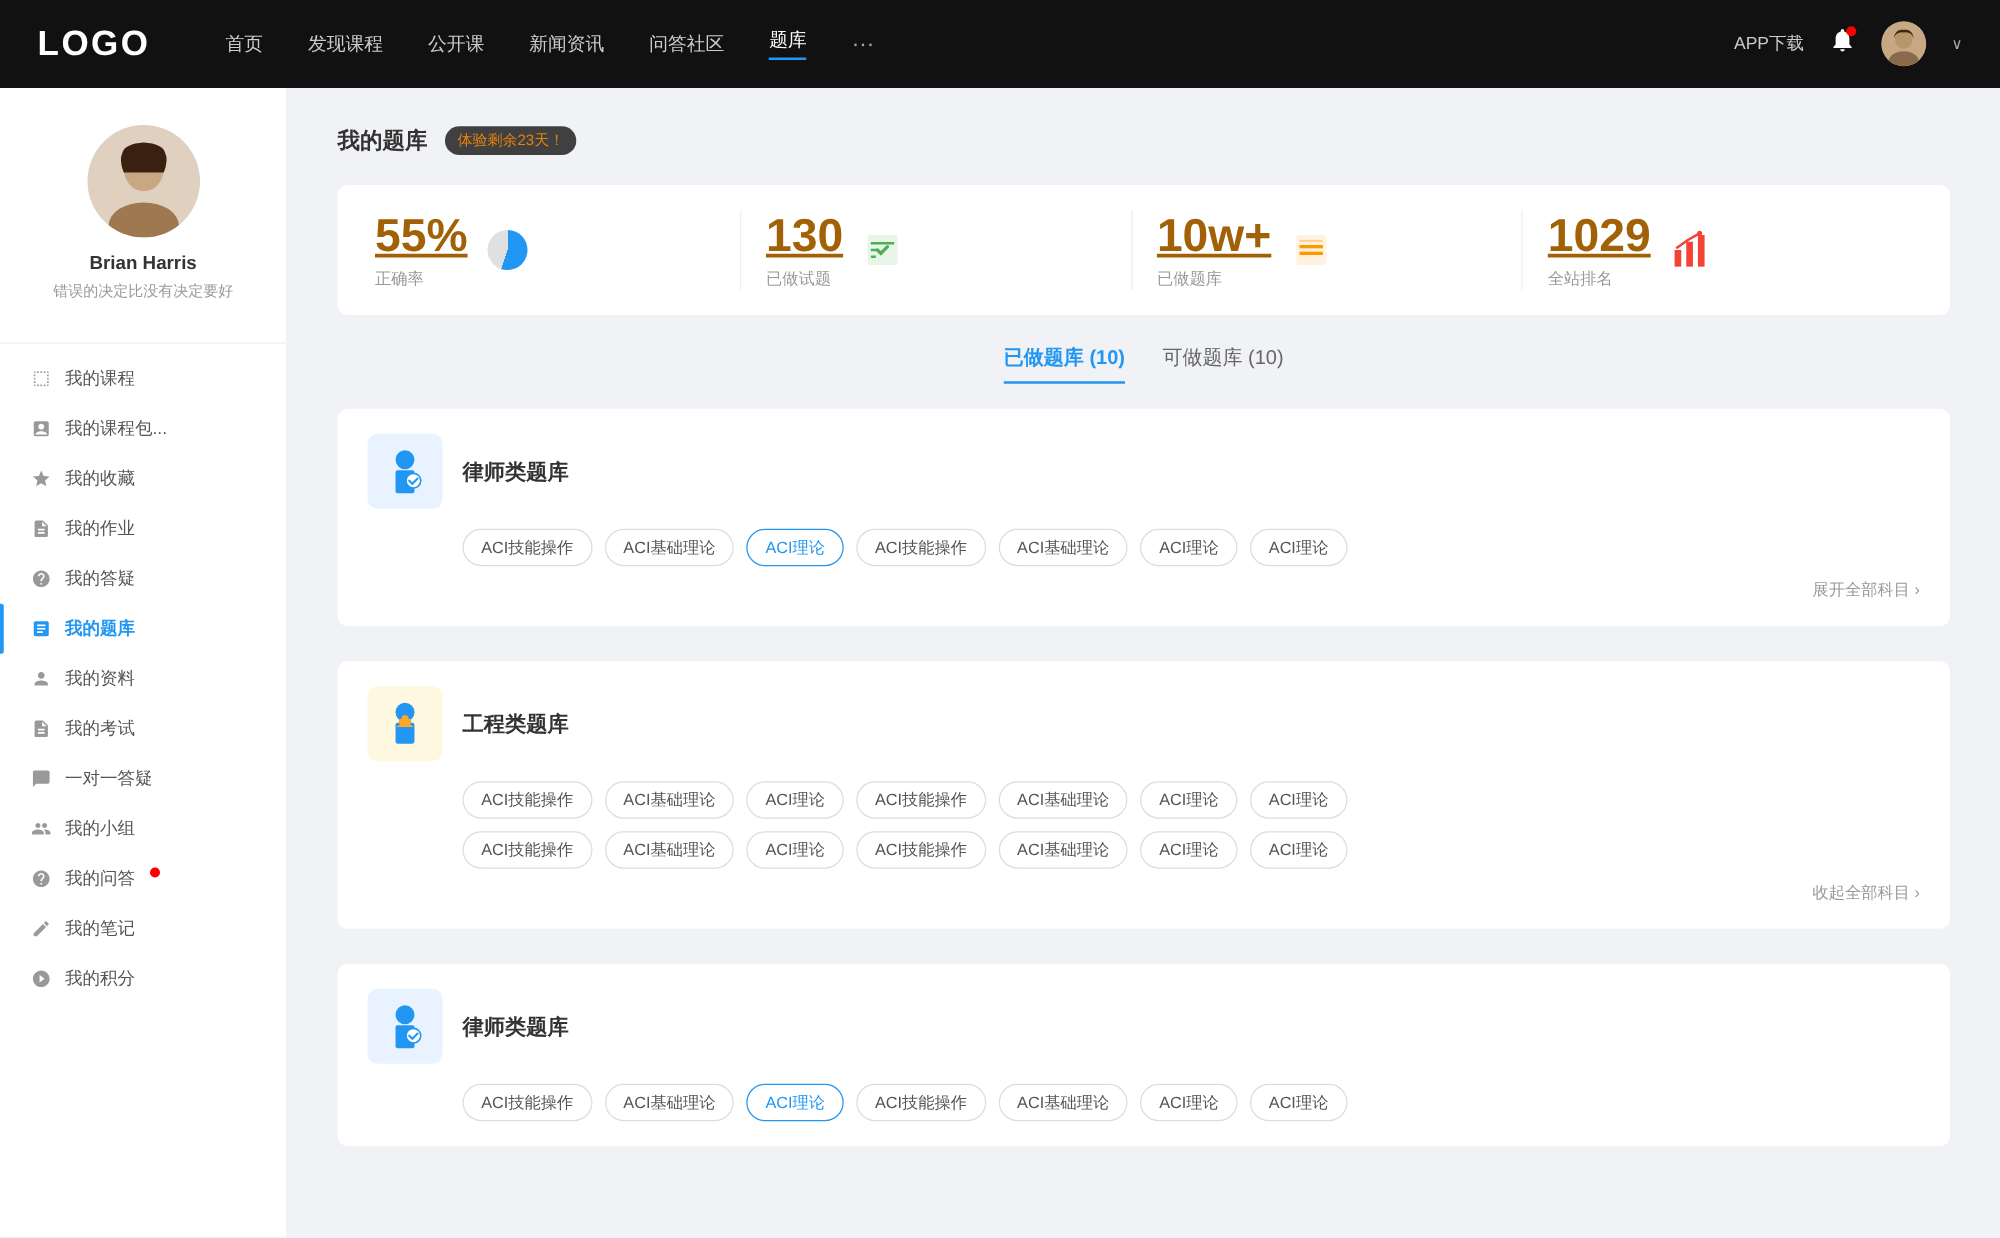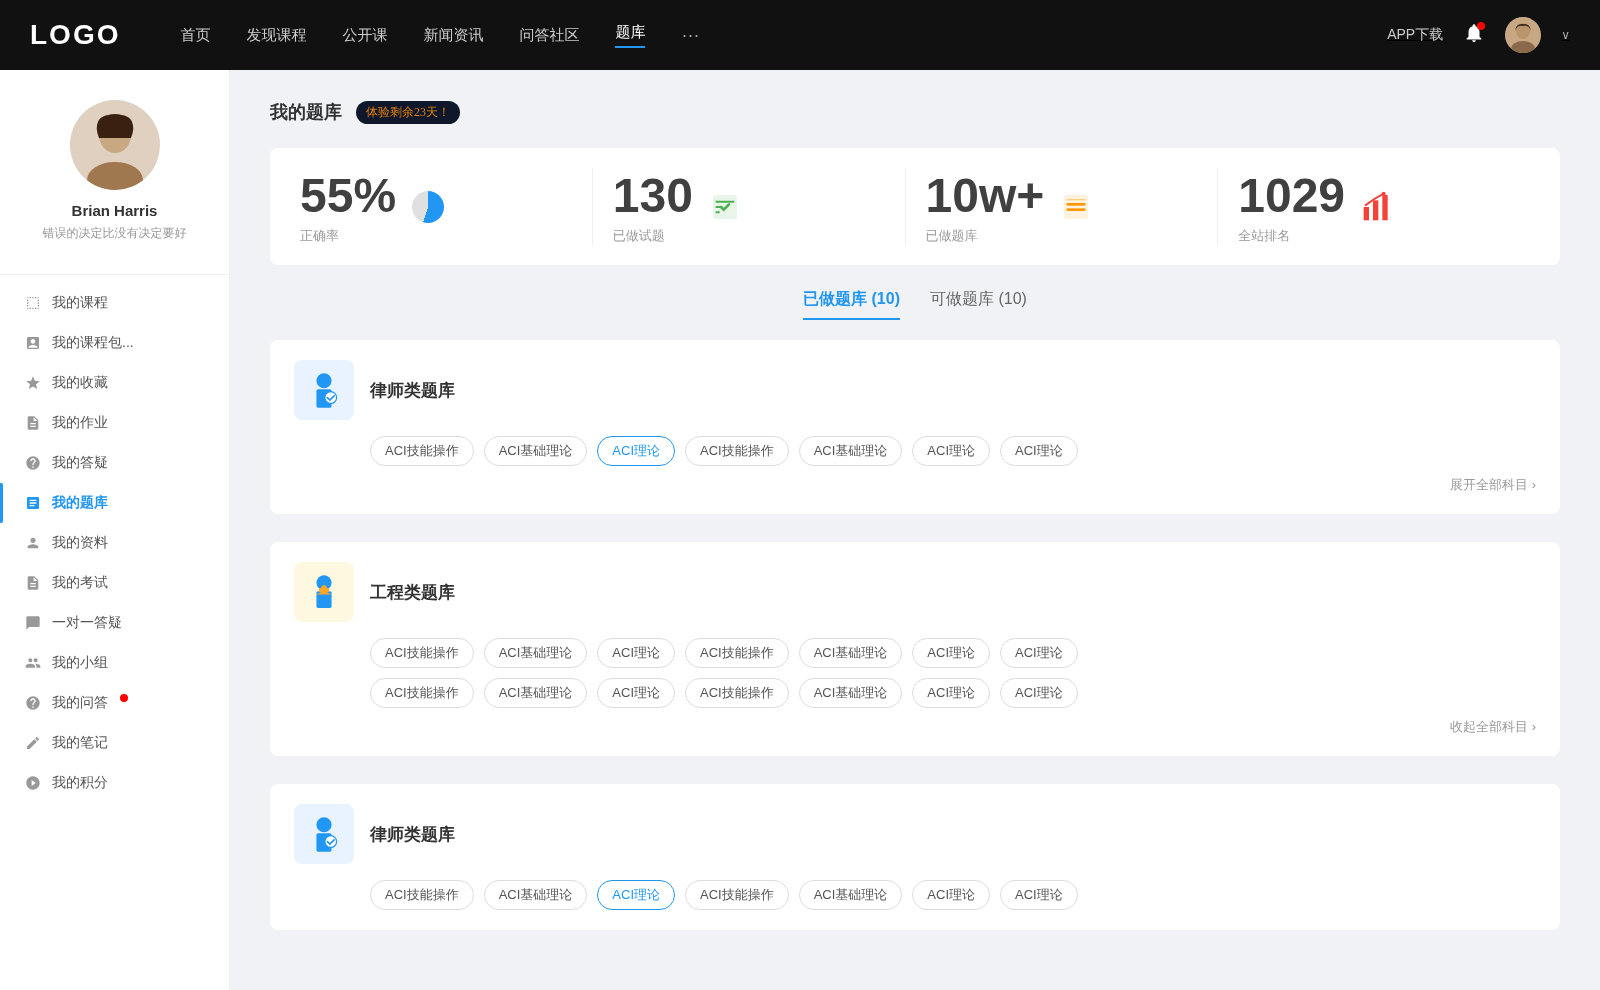--- a/index.html
+++ b/index.html
@@ -48,7 +48,6 @@
       align-items: center;
       gap: 20px;
       margin-left: auto;
-      text-decoration: underline;
     }
     .navbar-right .app-download {
       color: #ccc;

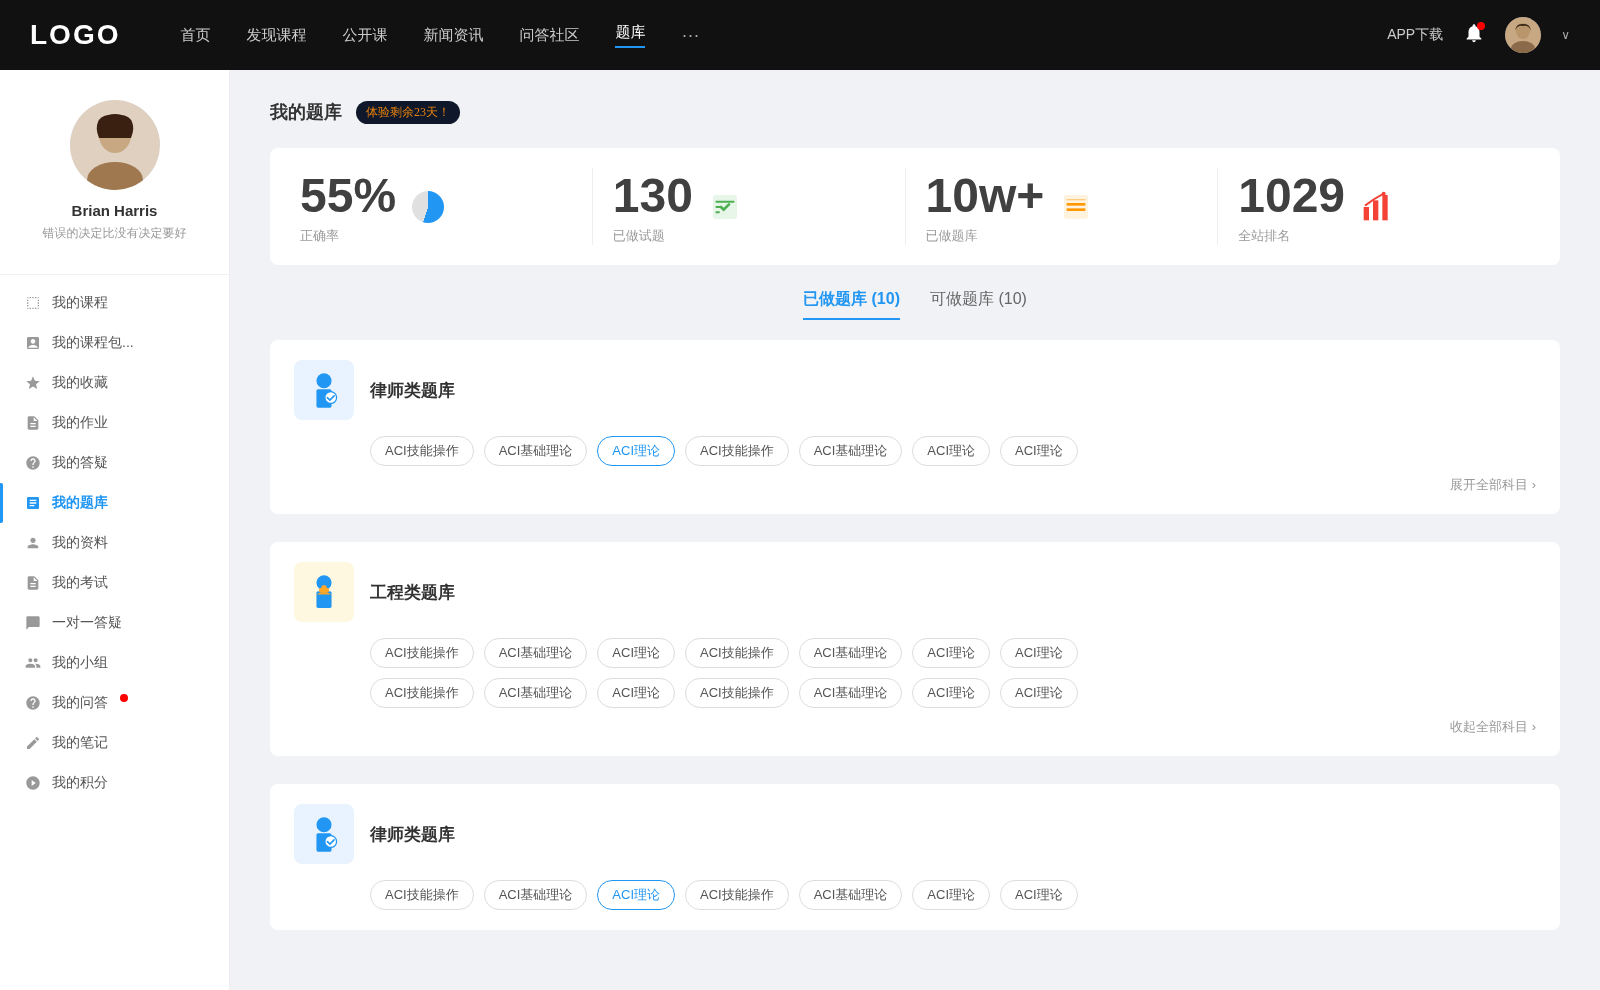--- a/index.html
+++ b/index.html
@@ -181,12 +181,11 @@
       color: #333;
     }
     .trial-badge {
-      background: #0f172a;
+      background: #404040;
       color: #e8820c;
       font-size: 12px;
       padding: 3px 10px;
       border-radius: 20px;
-      font-family: Liberation Serif, serif;
     }
 
     

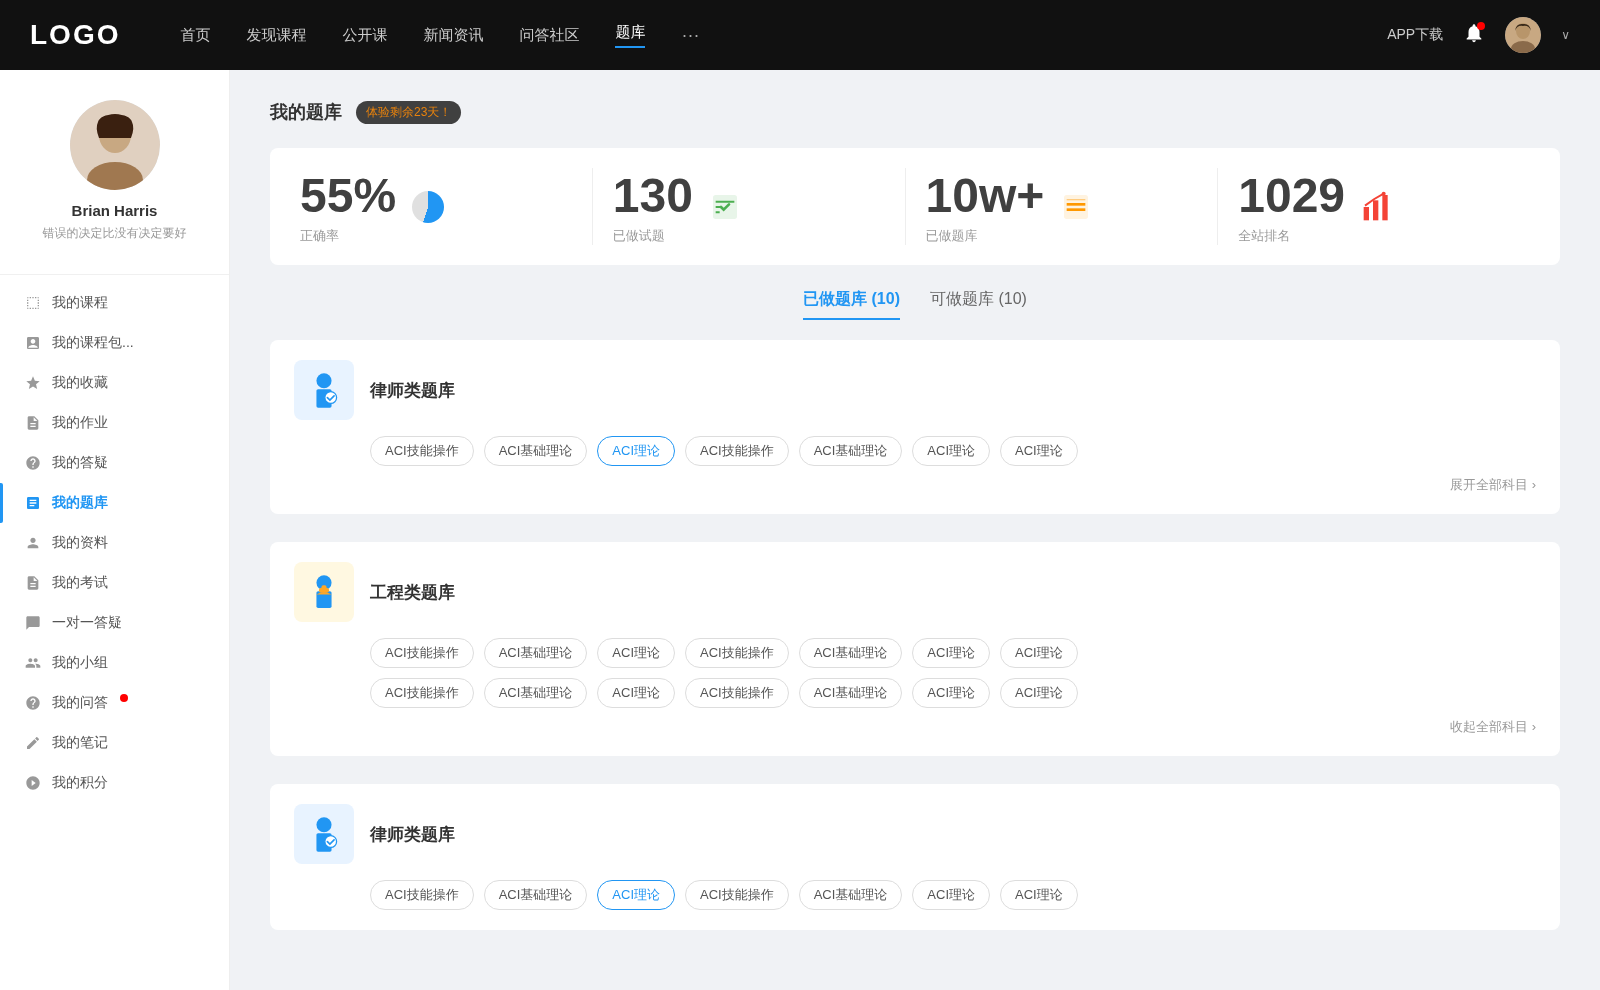--- a/index.html
+++ b/index.html
@@ -208,9 +208,10 @@
     .stat-item:first-child { padding-left: 0; }
     .stat-item:last-child { border-right: none; }
     .stat-number {
-      font-size: 48px;
+      font-size: 37px;
       font-weight: 700;
-      color: #404040;
+      color: #a16207;
+      text-decoration: underline;
     }
     .stat-label {
       font-size: 13px;

